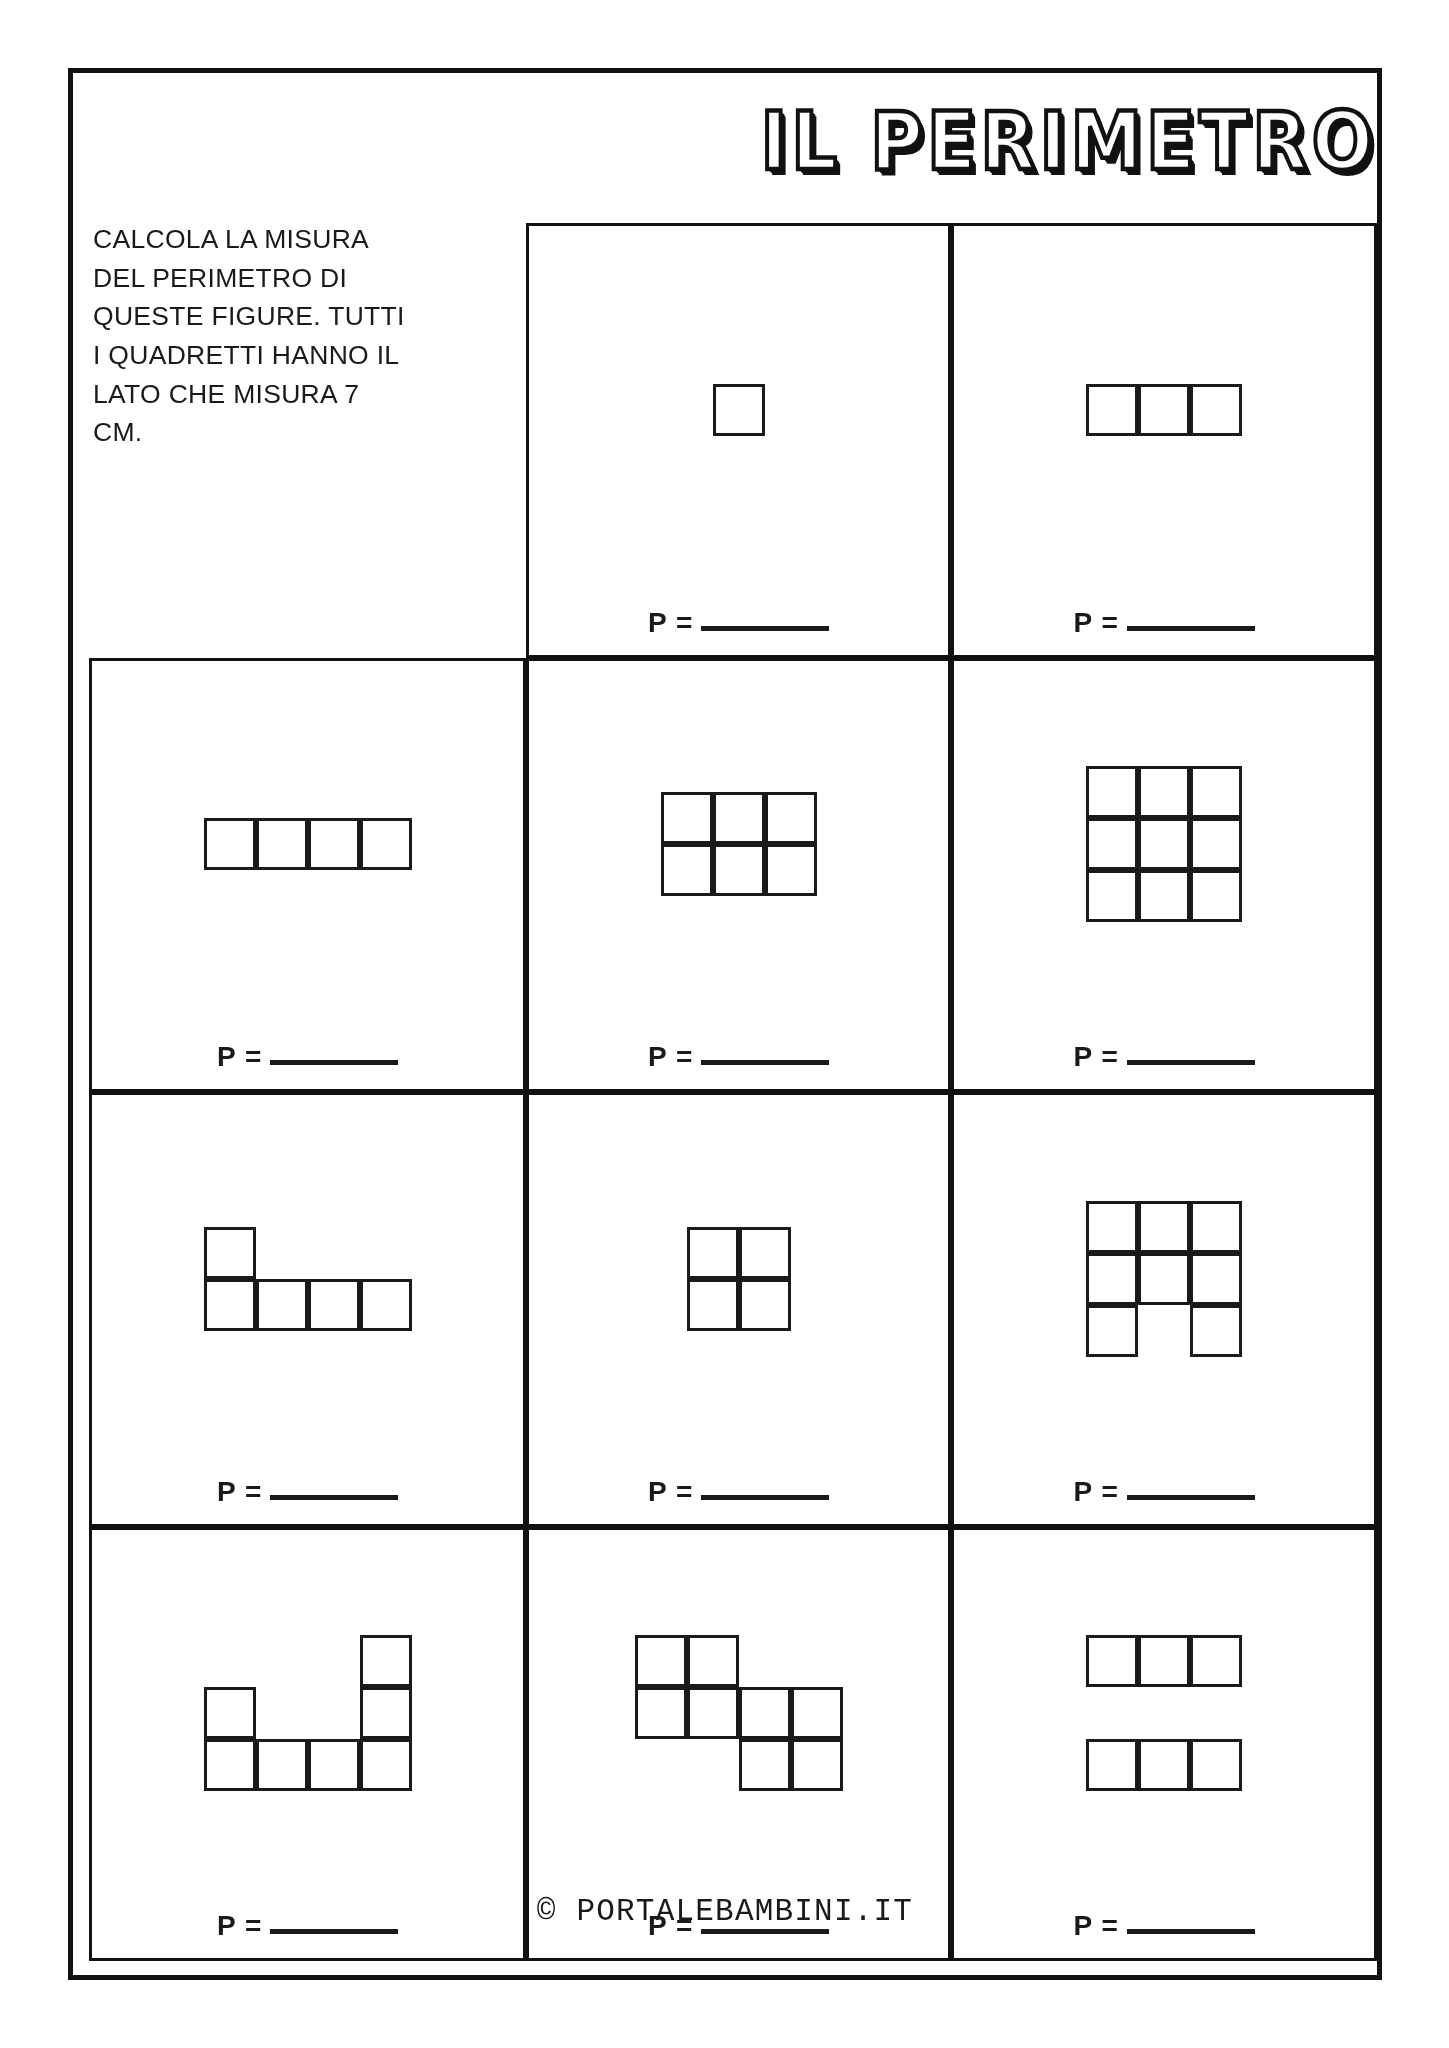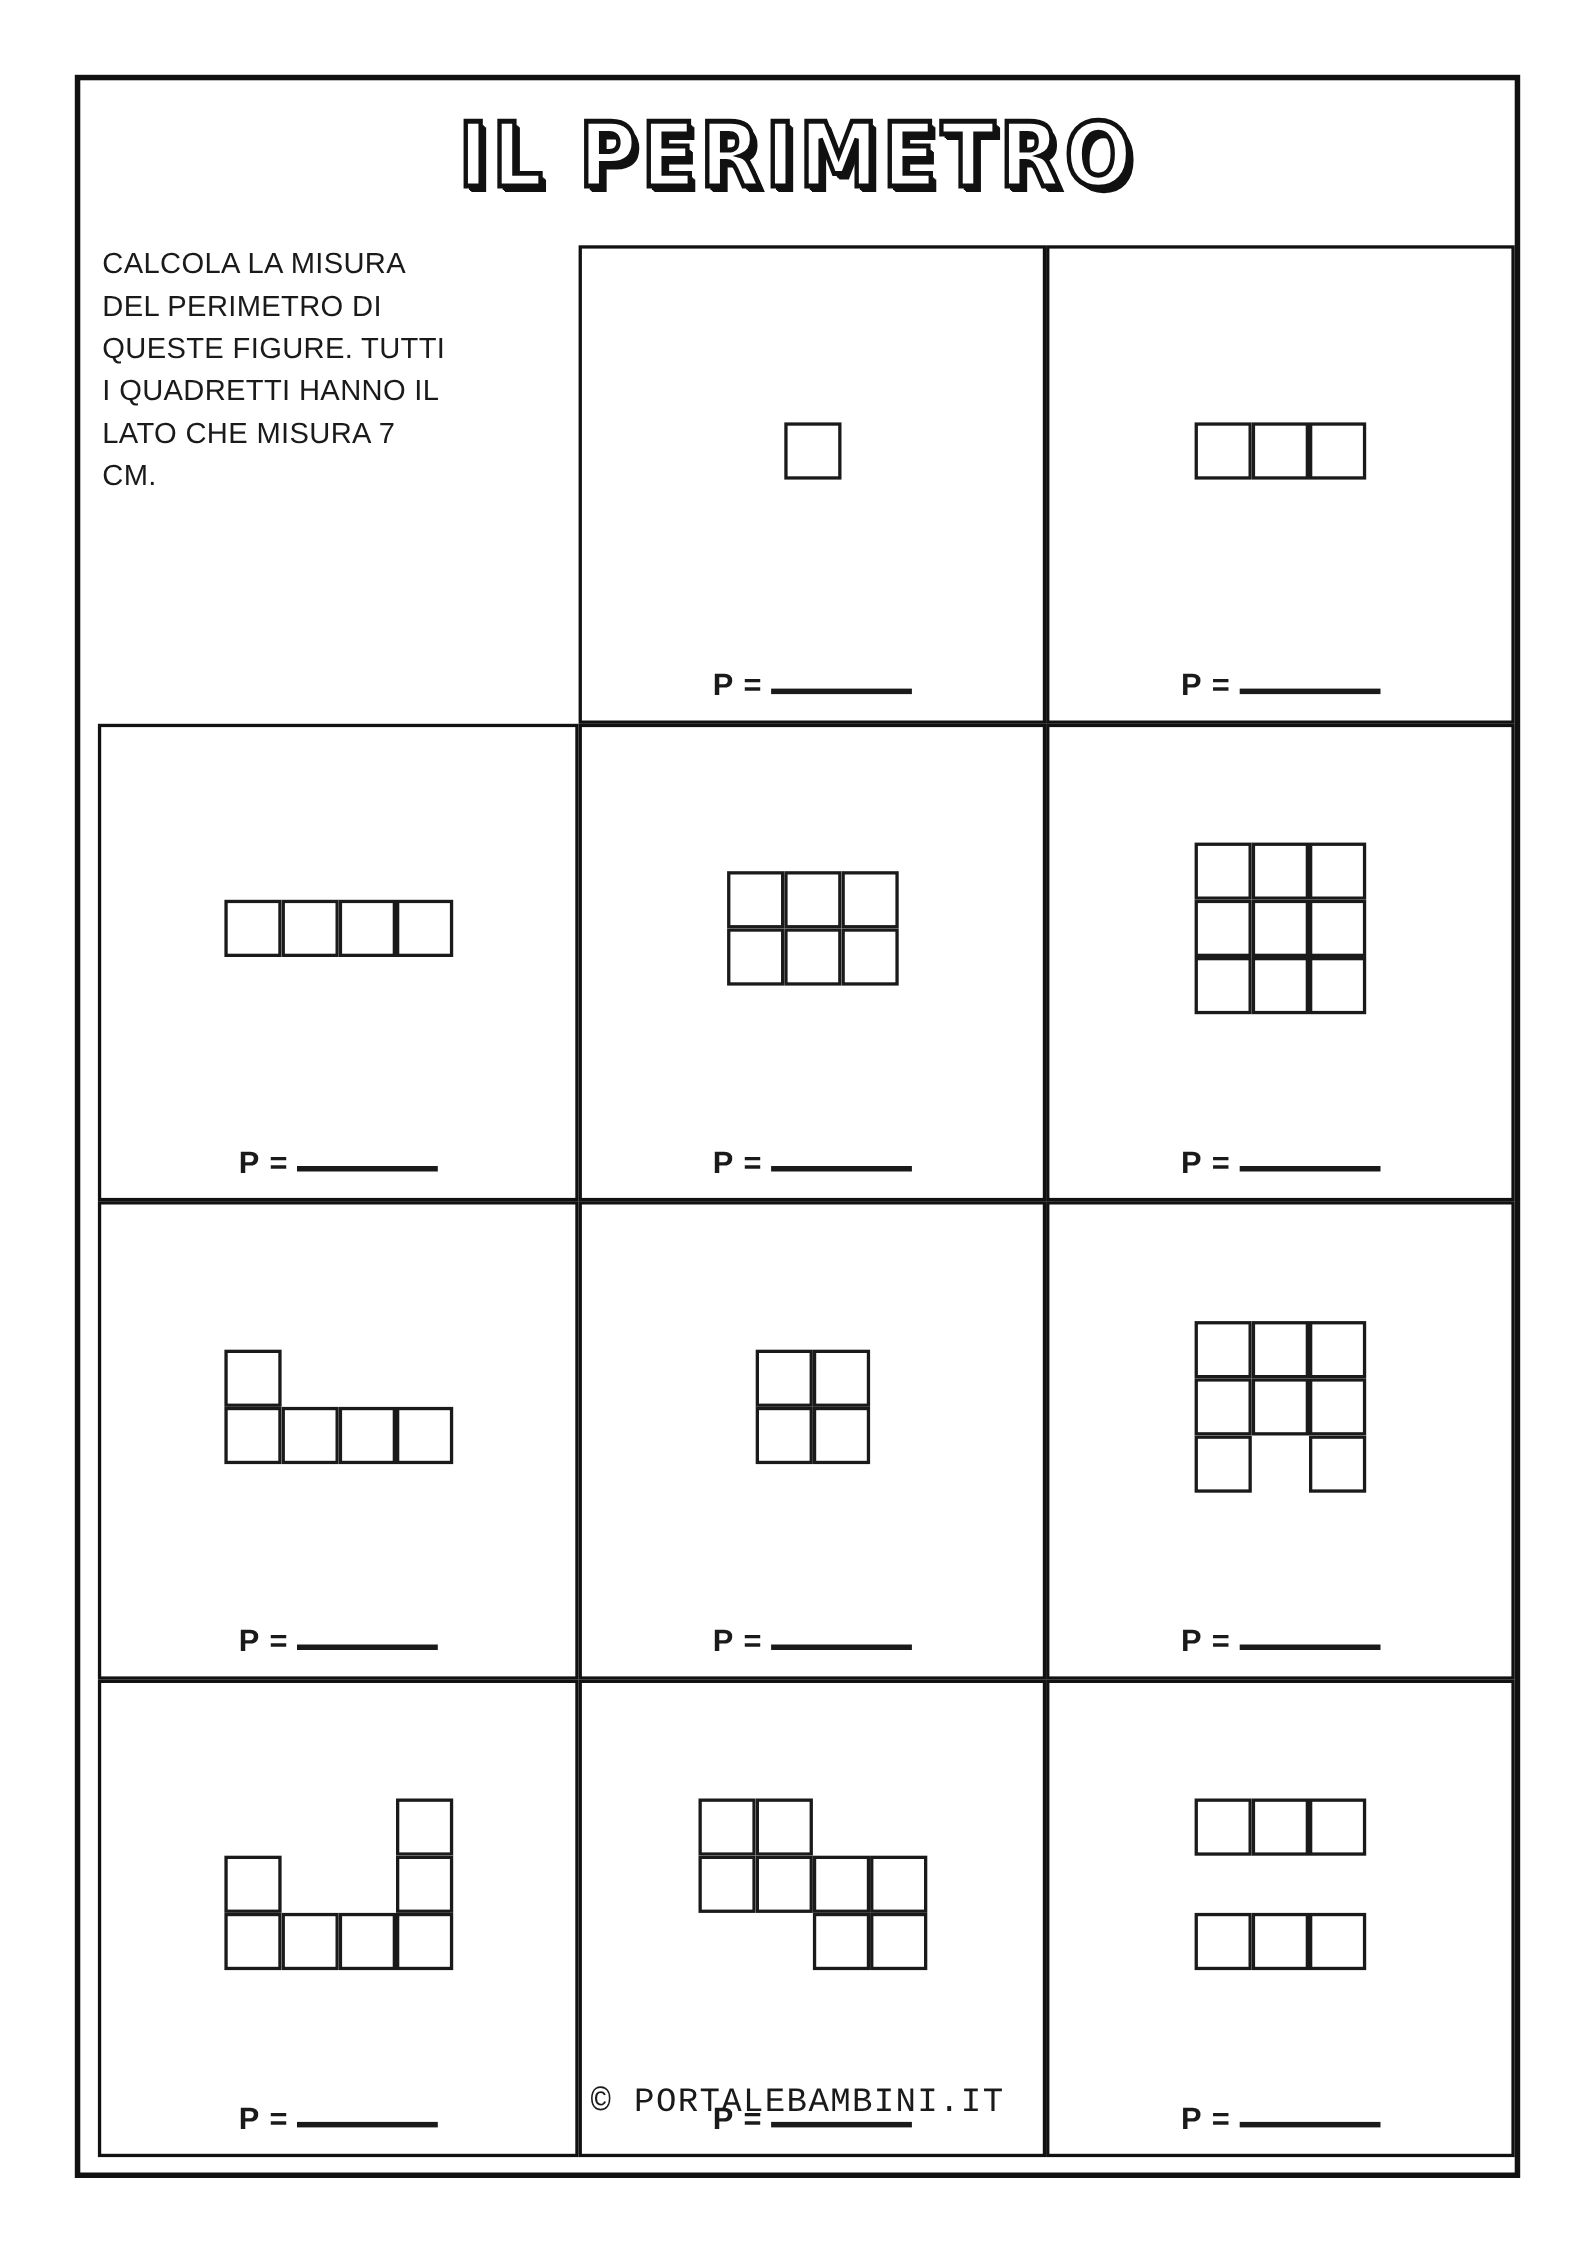--- a/index.html
+++ b/index.html
@@ -34,7 +34,7 @@
     left: 0;
     top: 32px;
     width: 100%;
-    text-align: center;
+    text-align: right;
   }
   .title {
     display: inline-block;

